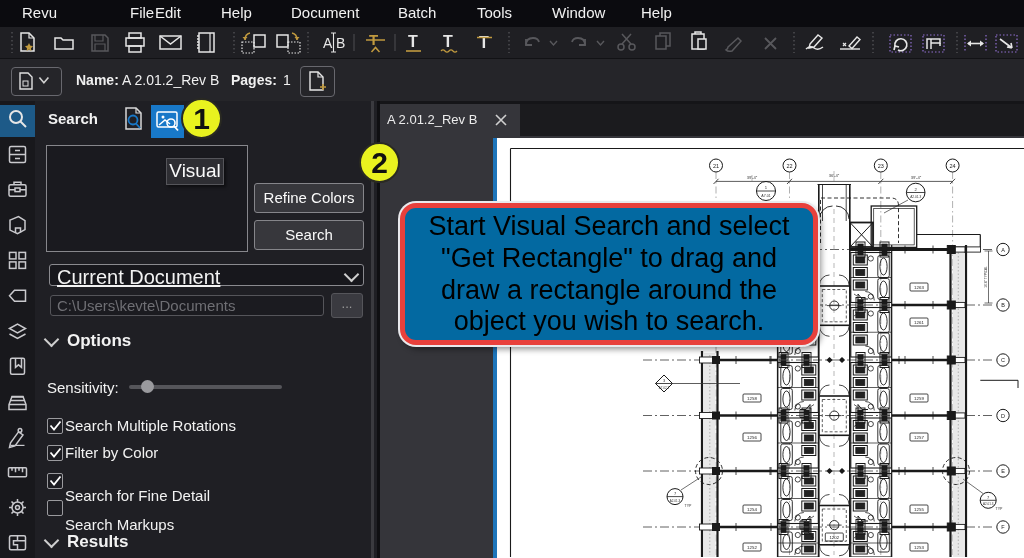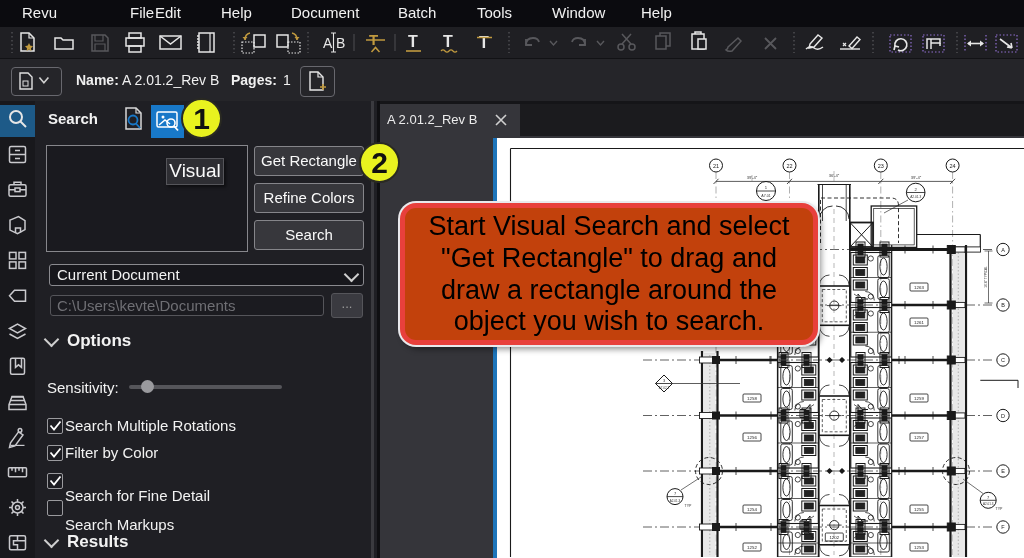--- a/index.html
+++ b/index.html
@@ -293,7 +293,6 @@
   <div class="abs" style="left:11px;top:44px;width:200px;height:105px;background:#1a1a1f;border:1px solid #87878c;"></div>
   <div id="vtip" class="abs">Visual</div>
 
-  <div class="pbtn" style="left:219px;top:45px;width:108px;height:28px;line-height:28px;">Get Rectangle</div>
   <div class="pbtn" style="left:219px;top:82px;width:108px;height:28px;line-height:28px;">Refine Colors</div>
   <div class="pbtn" style="left:219px;top:119px;width:108px;height:28px;line-height:28px;">Search</div>
 

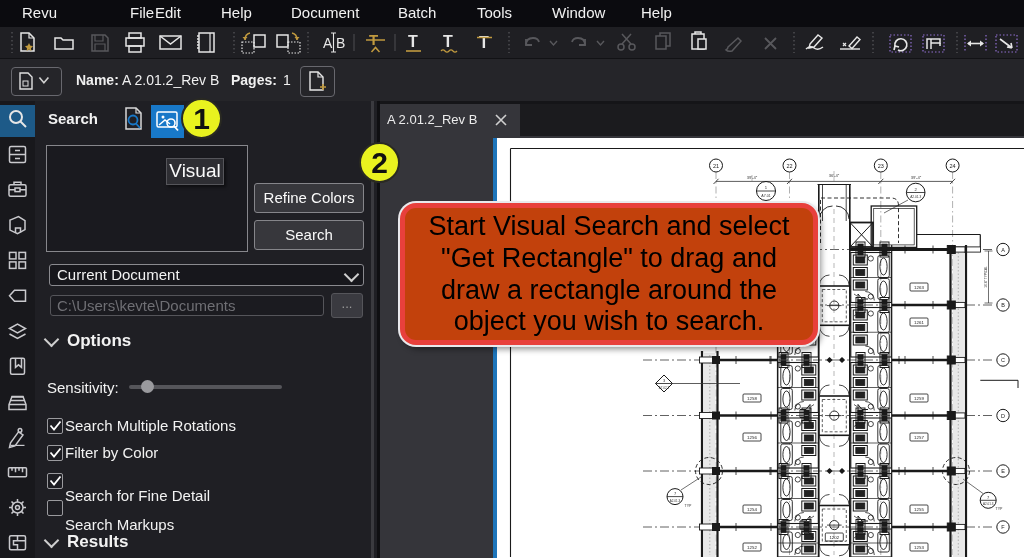--- a/index.html
+++ b/index.html
@@ -34,7 +34,7 @@
   #bluestrip{left:493px;top:138px;width:4px;height:420px;background:#1e75ba;}
   #page{left:497px;top:138px;width:527px;height:420px;background:#ffffff;}
   
-  #callout{left:400px;top:203px;width:408px;height:132px;background:#c2410c;border:5px solid #e8403c;
+  #callout{left:400px;top:203px;width:408px;height:132px;background:#0369a1;border:5px solid #e8403c;
            border-radius:16px;box-shadow:0 0 0 2px #e9e9ec,3px 4px 6px rgba(0,0,0,.45);}
   #callout .txt{width:100%;text-align:center;color:#000;font-size:27px;line-height:31.8px;margin-top:3px;}
   .ycirc{position:absolute;width:37px;height:37px;border-radius:50%;background:#e9f21f;border:2px solid #2a2a22;

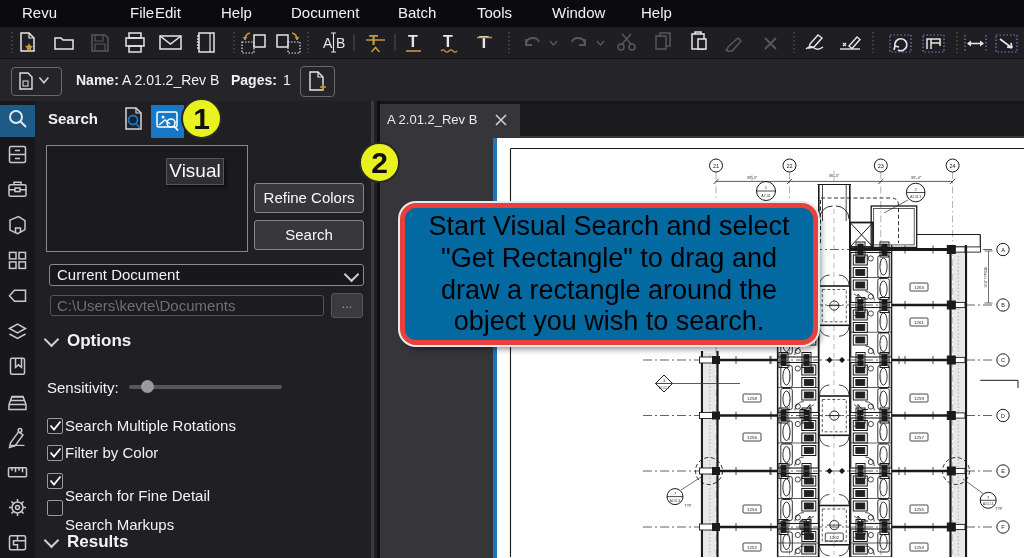--- a/index.html
+++ b/index.html
@@ -297,7 +297,7 @@
   <div class="pbtn" style="left:219px;top:119px;width:108px;height:28px;line-height:28px;">Search</div>
 
   <div class="abs" style="left:14px;top:163px;width:313px;height:20px;background:#17171c;border:1px solid #8a8a8f;border-radius:3px;">
-     <span class="abs" style="left:7px;top:1px;font-size:15px;">Current Document</span>
+     <span class="abs" style="left:7px;top:1px;font-size:20px;text-decoration:underline;">Current Document</span>
      <div class="chev" style="left:296px;top:4px;border-color:#cfcfcf;"></div>
   </div>
 

